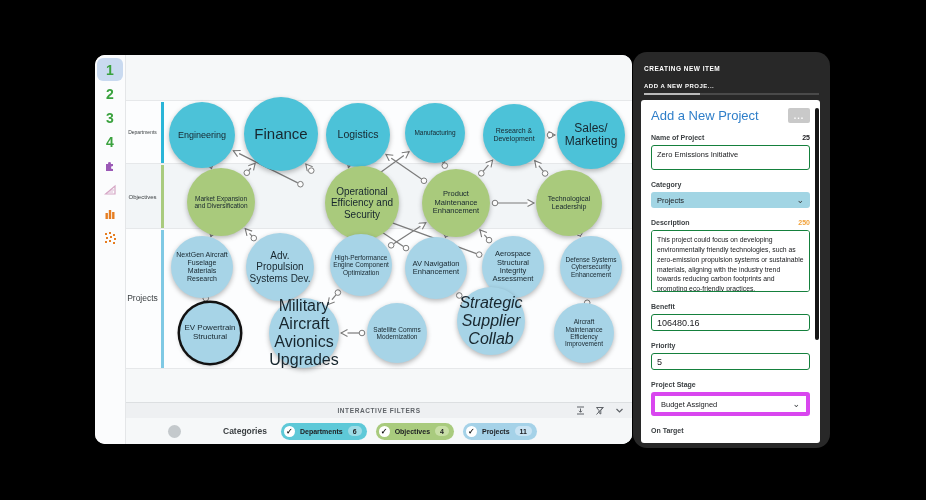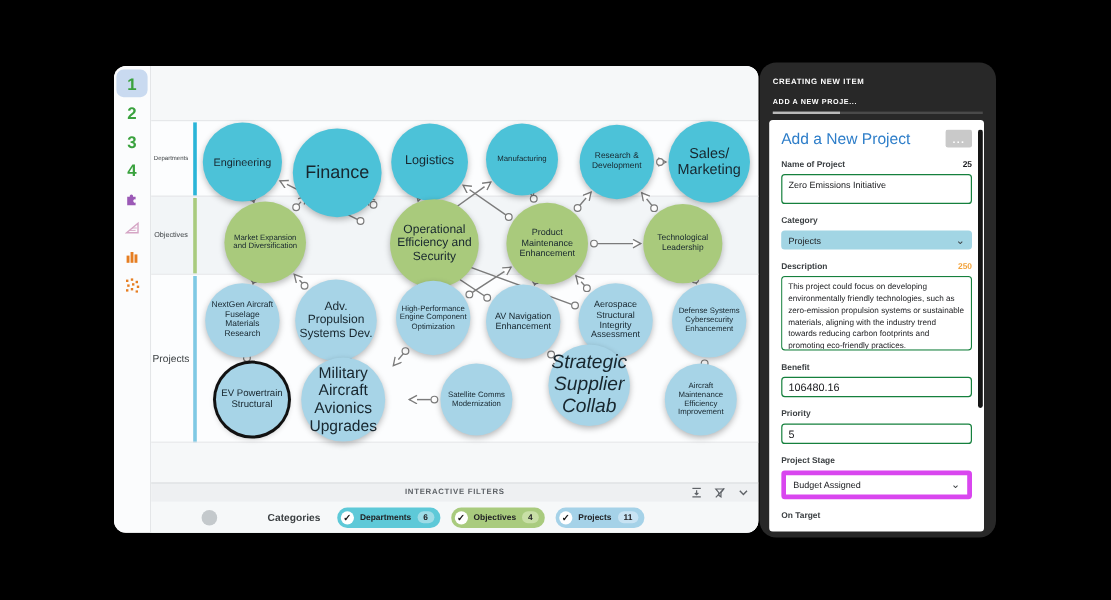--- a/index.html
+++ b/index.html
@@ -209,7 +209,7 @@
     <div class="node departments" style="left: 43px; top: 47px; height: 66px; width: 66px; font-size: 9px;">
           <span>Engineering</span>
         </div>
-        <div class="node departments" style="left: 118px; top: 52px; height: 74px; width: 74px; font-size: 15px;">
+        <div class="node departments" style="left: 118px; top: 42px; height: 74px; width: 74px; font-size: 15px;">
           <span>Finance</span>
         </div>
         <div class="node departments" style="left: 200px; top: 48px; height: 64px; width: 64px; font-size: 10.5px;">

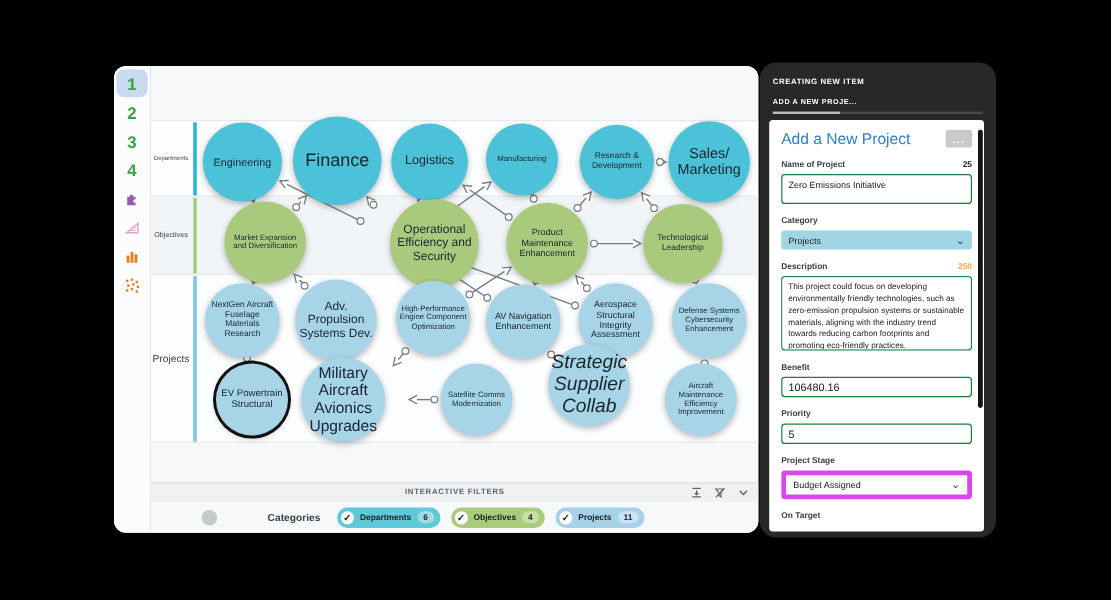--- a/index.html
+++ b/index.html
@@ -258,7 +258,7 @@
         <div class="node projects selected" style="left: 54px; top: 248px; height: 60px; width: 60px; font-size: 8px;">
           <span>EV Powertrain Structural</span>
         </div>
-        <div class="node projects" style="left: 125px; top: 243px; height: 70px; width: 70px; font-size: 13px;">
+        <div class="node projects" style="left: 143px; top: 243px; height: 70px; width: 70px; font-size: 16px;">
           <span>Military Aircraft Avionics Upgrades</span>
         </div>
         <div class="node projects" style="left: 241px; top: 248px; height: 60px; width: 60px; font-size: 6.5px;">

